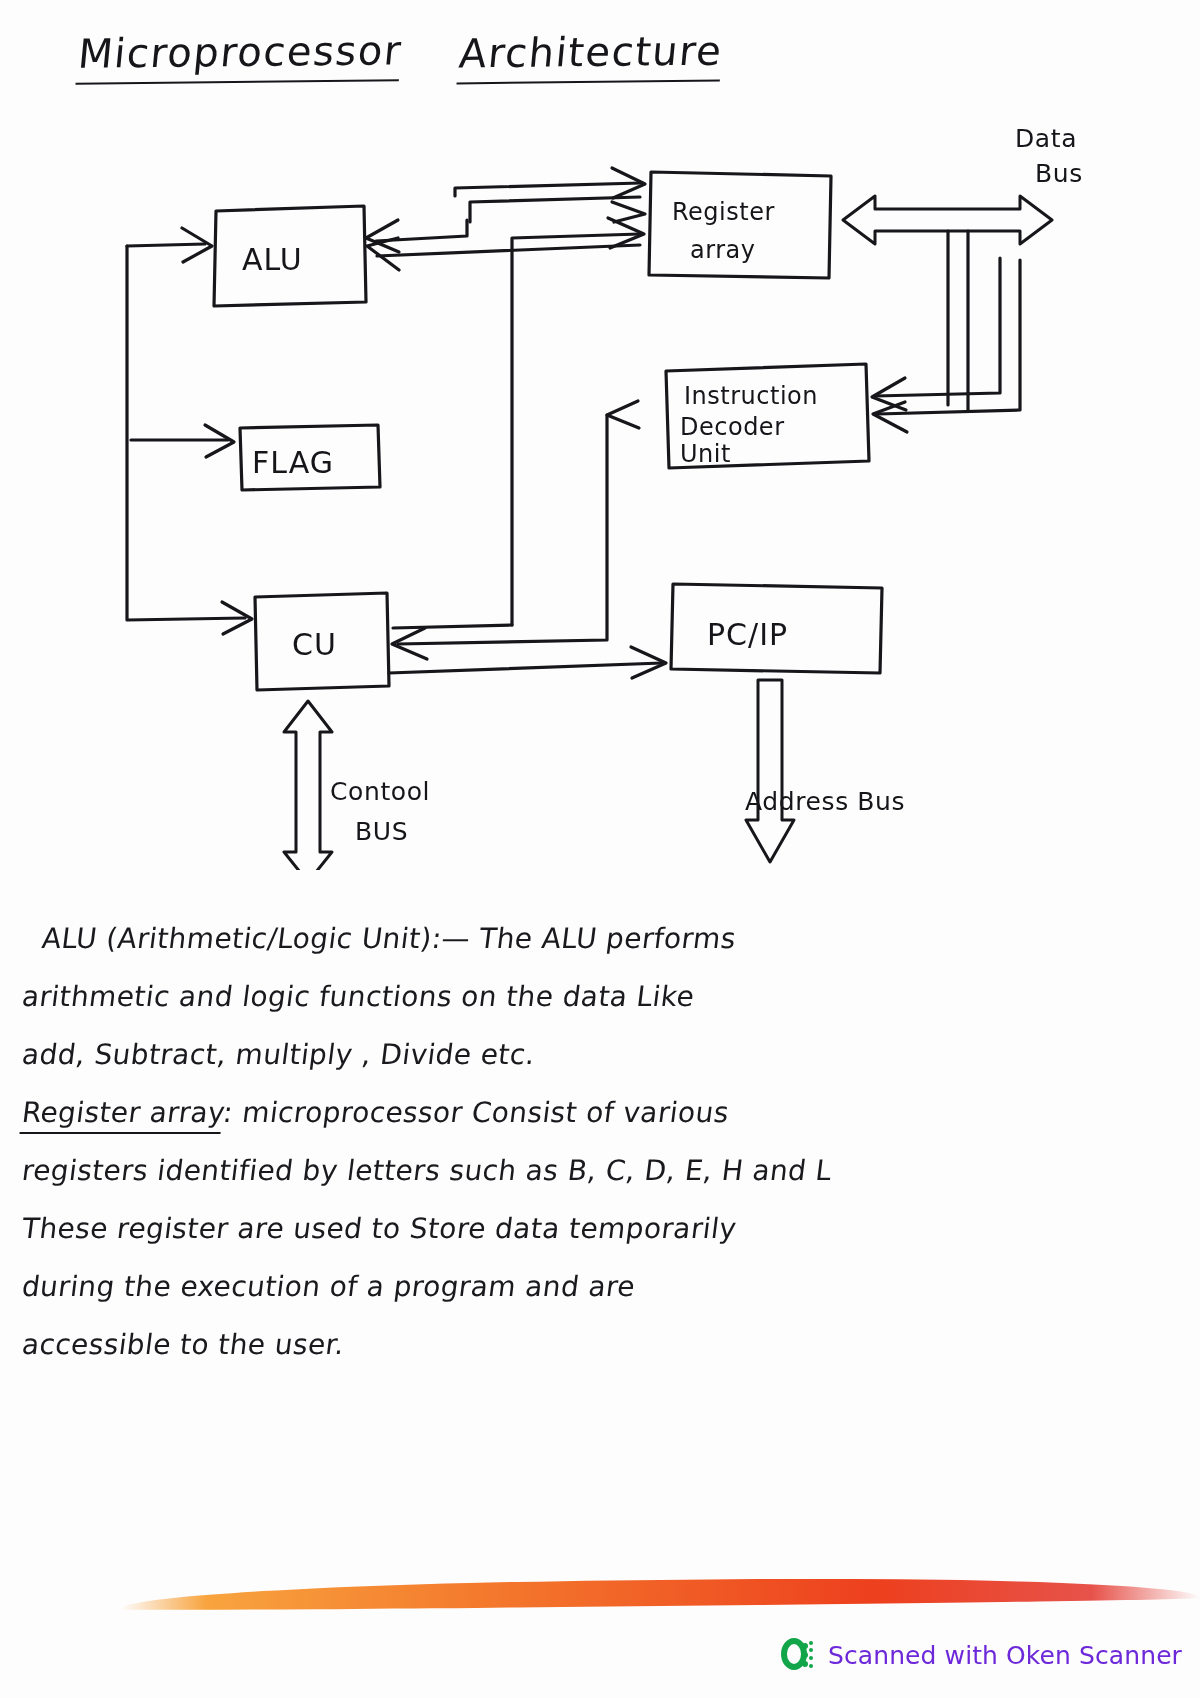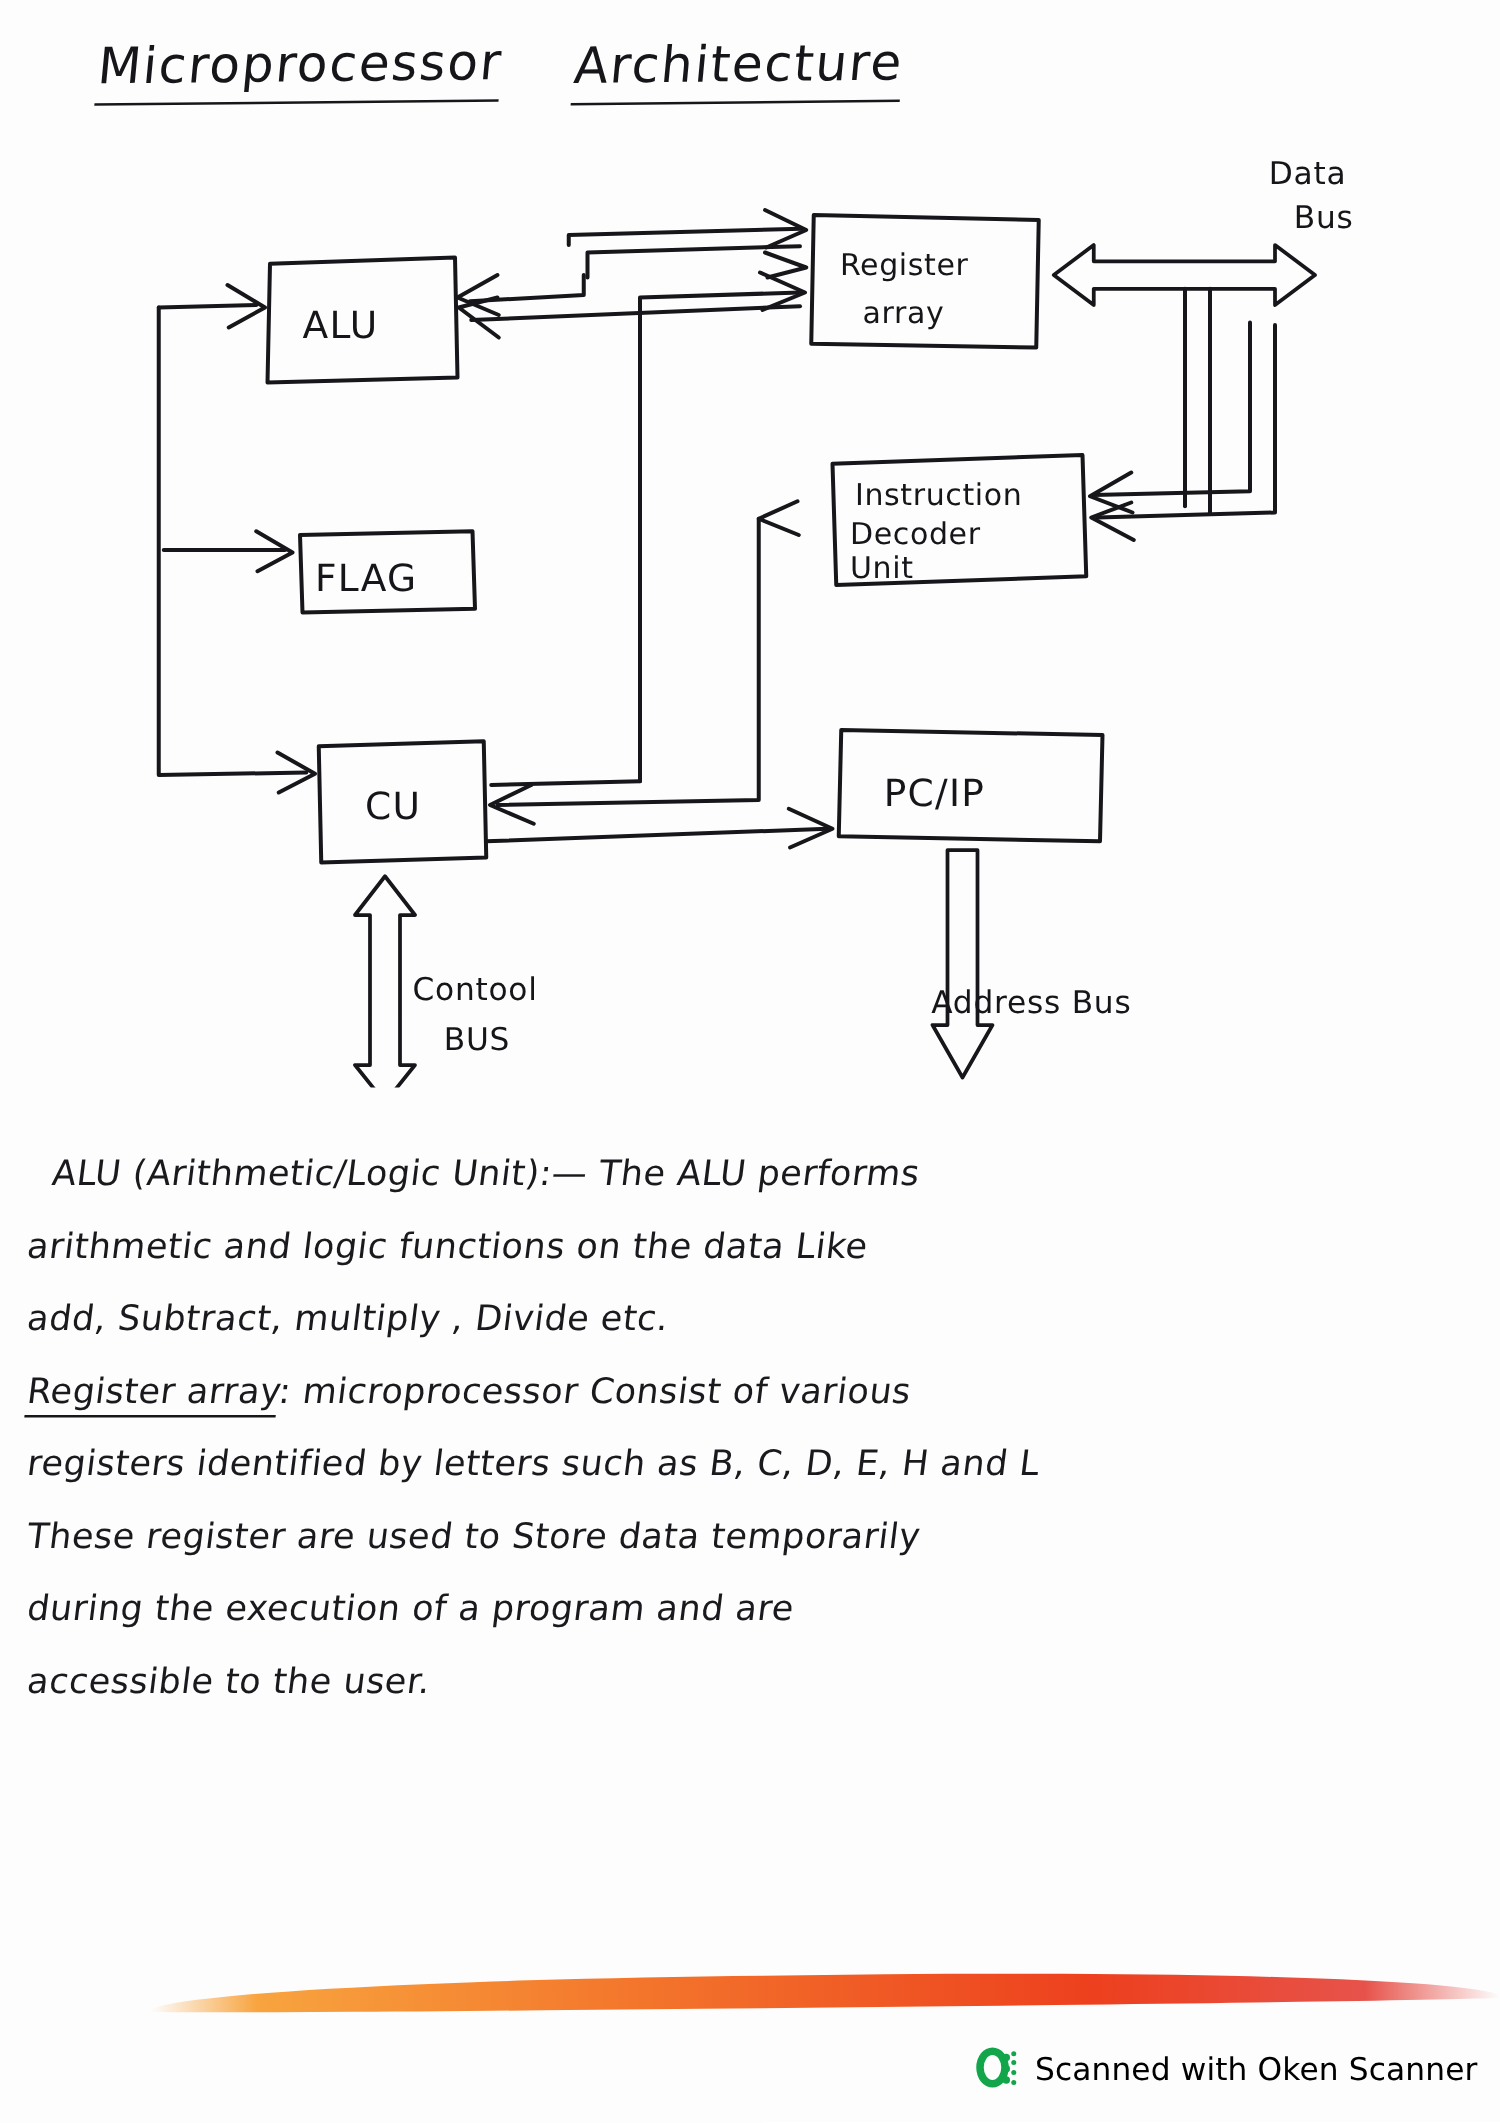--- a/index.html
+++ b/index.html
@@ -160,7 +160,7 @@
   .scan-text {
     font-family: "DejaVu Sans", sans-serif;
     font-size: 25px;
-    color: #000000;
+    color: #6d28d9;
     letter-spacing: 0.1px;
   }
 </style>

